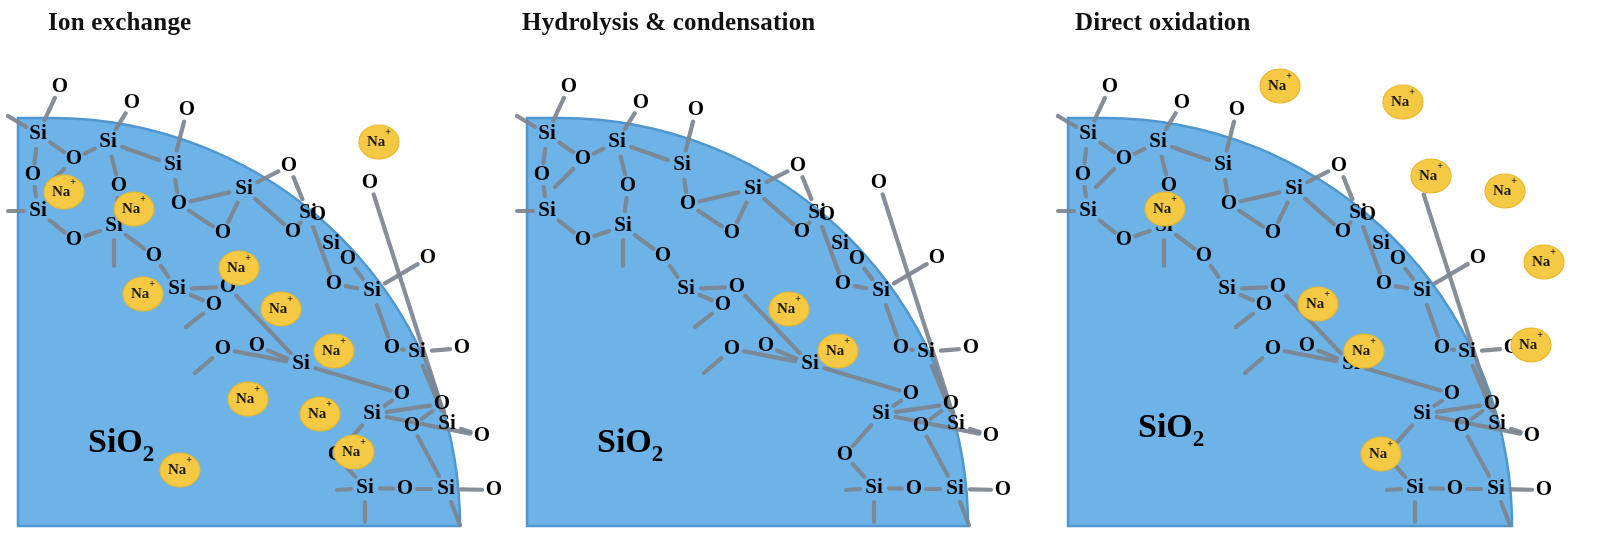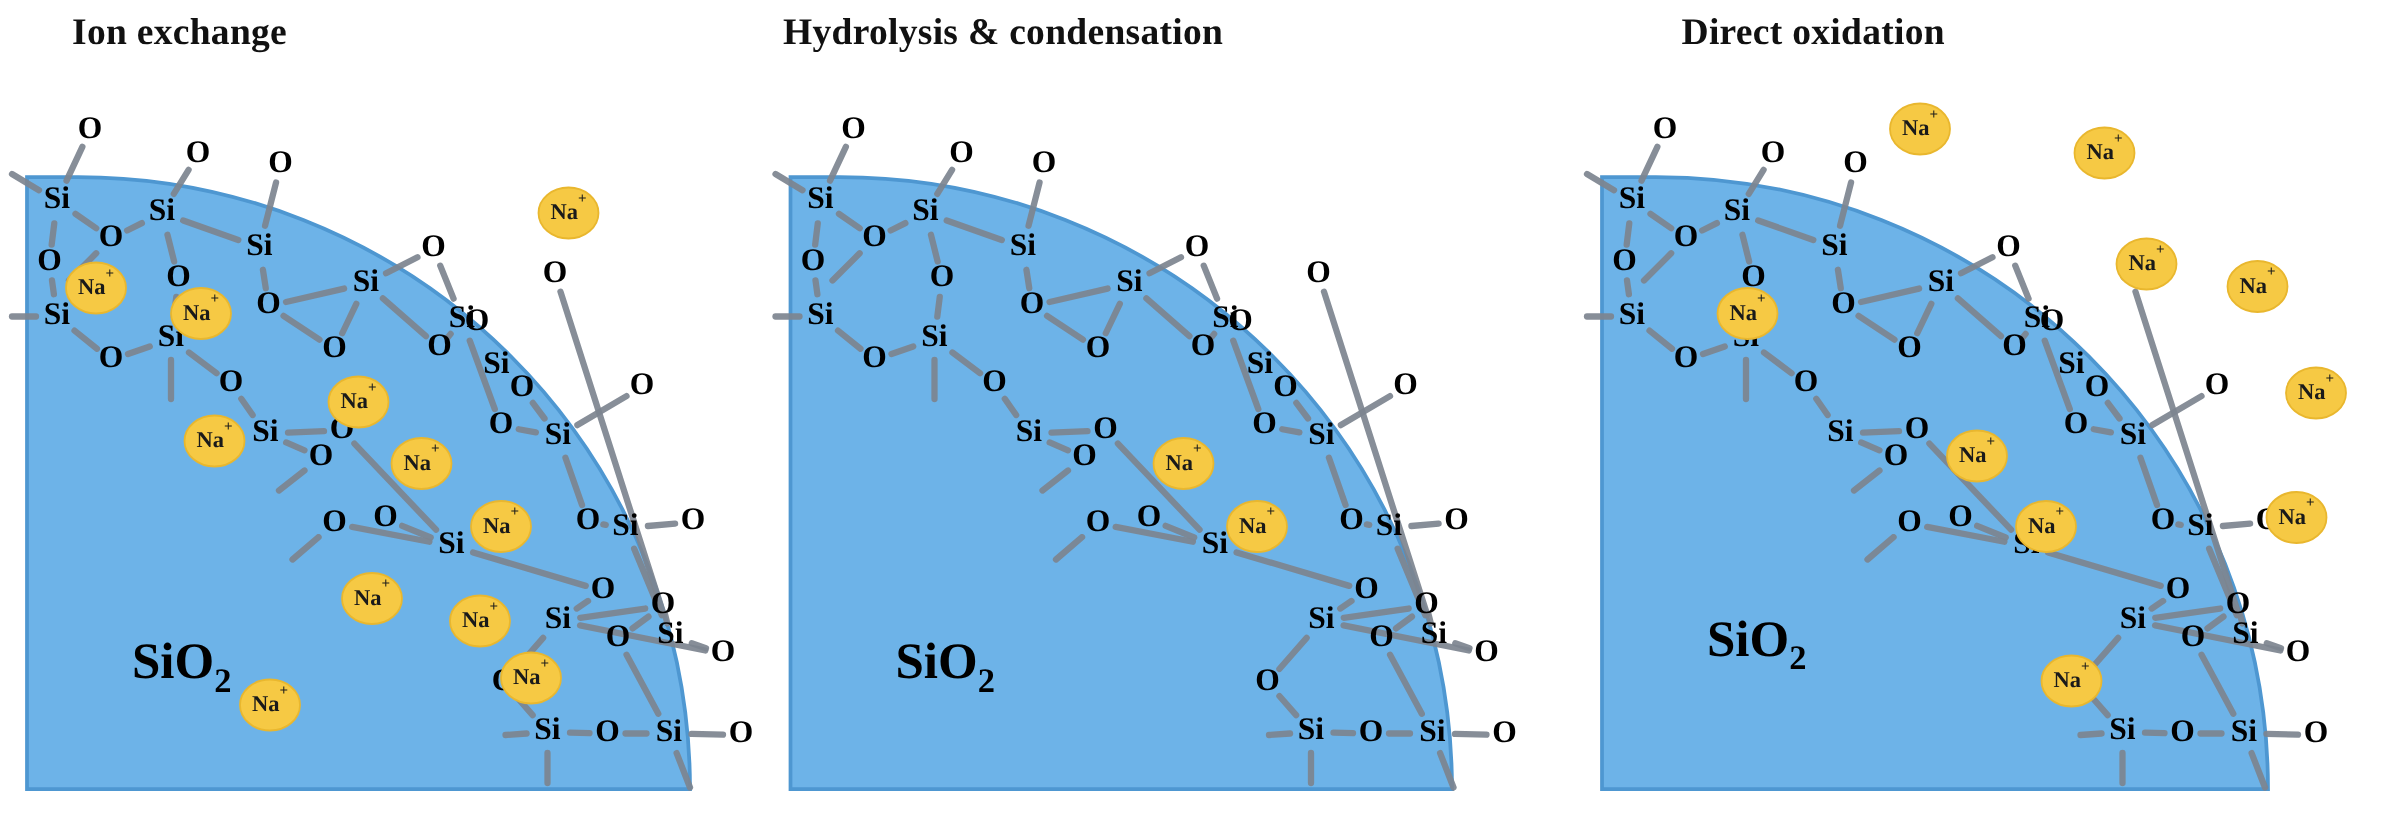--- a/index.html
+++ b/index.html
@@ -360,7 +360,7 @@
       </svg>
     </div>
     <div class="panel" style="left: 0px;">
-      <div class="panel-title" style="left: 1121px;">Direct oxidation</div>
+      <div class="panel-title" style="left: 1075px;">Direct oxidation</div>
       <svg width="1602" height="552" class="net">
         <path d="M 1068 118 L 1104 118 A 408 408 0 0 1 1512 526 L 1512 526 L 1068 526 Z" fill="#6DB3E8" stroke="#4E97D1" stroke-width="2.5"></path>
         <g>

